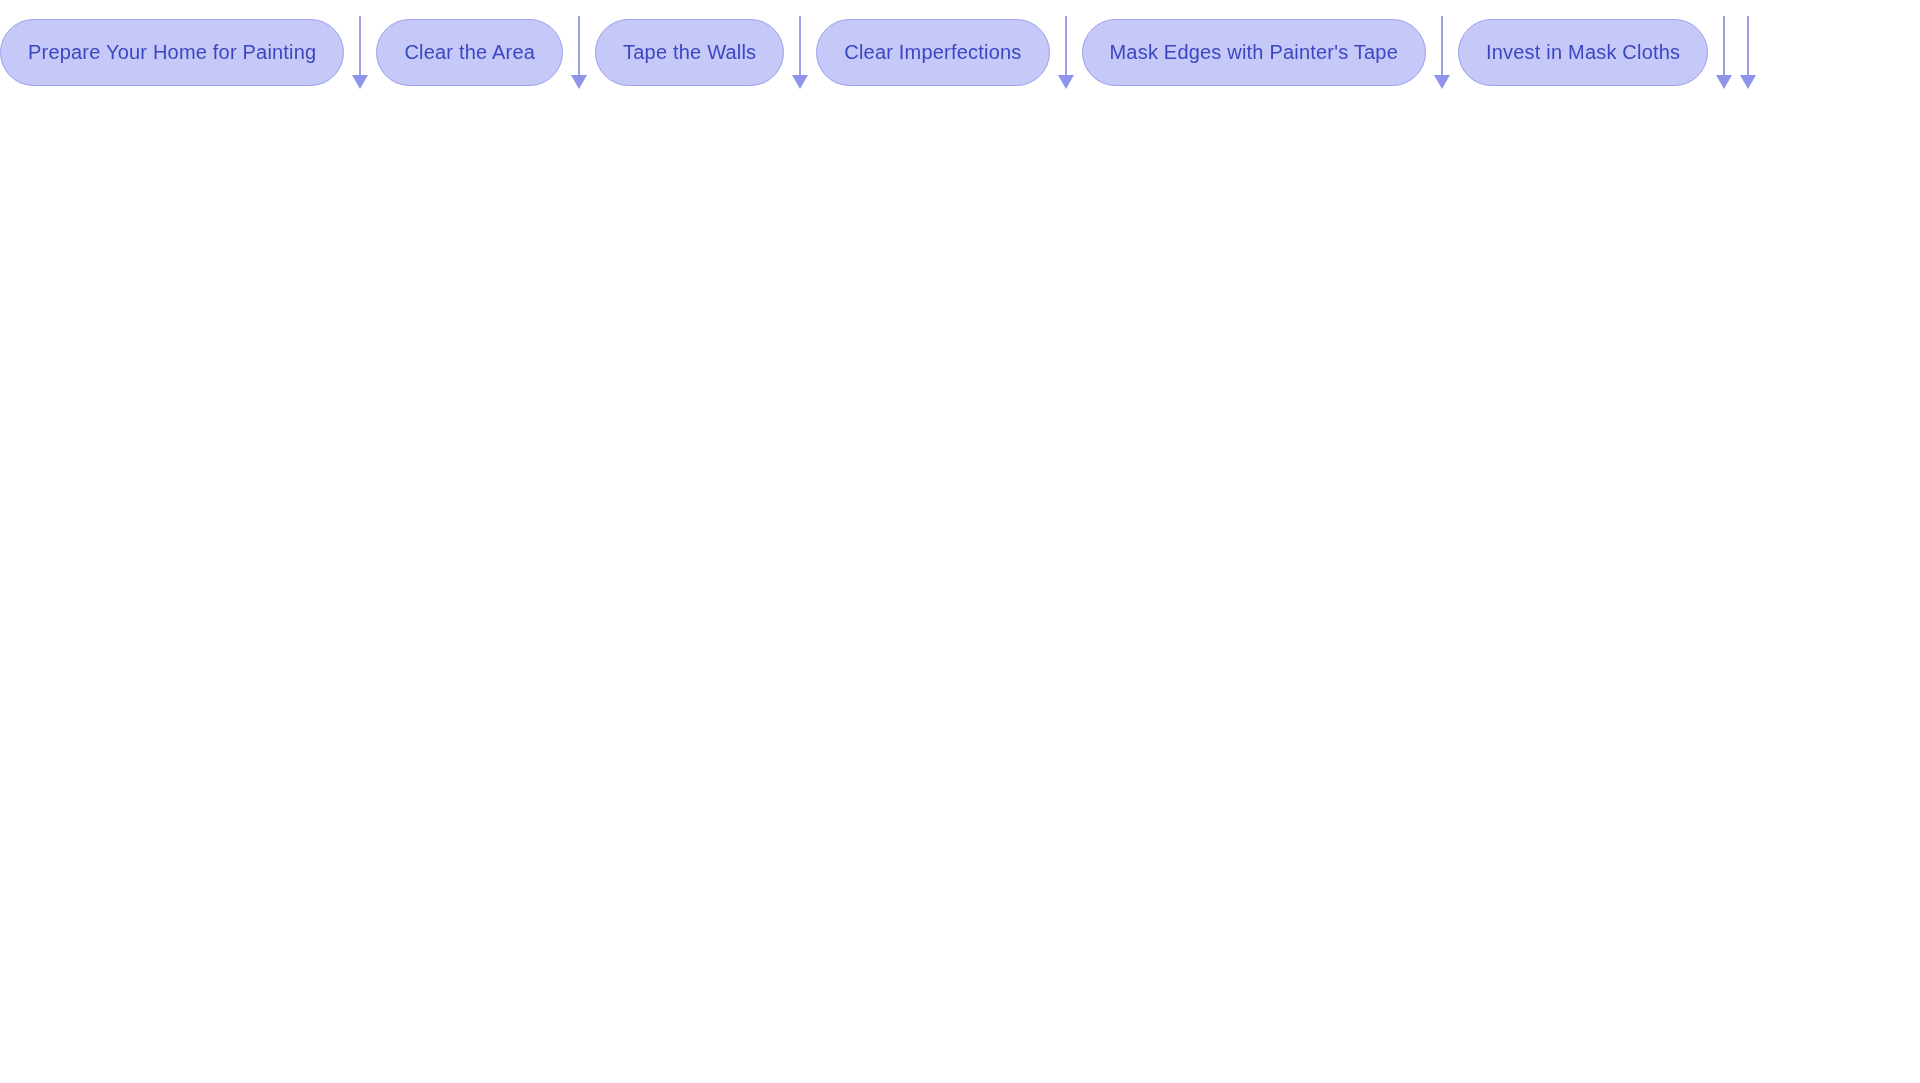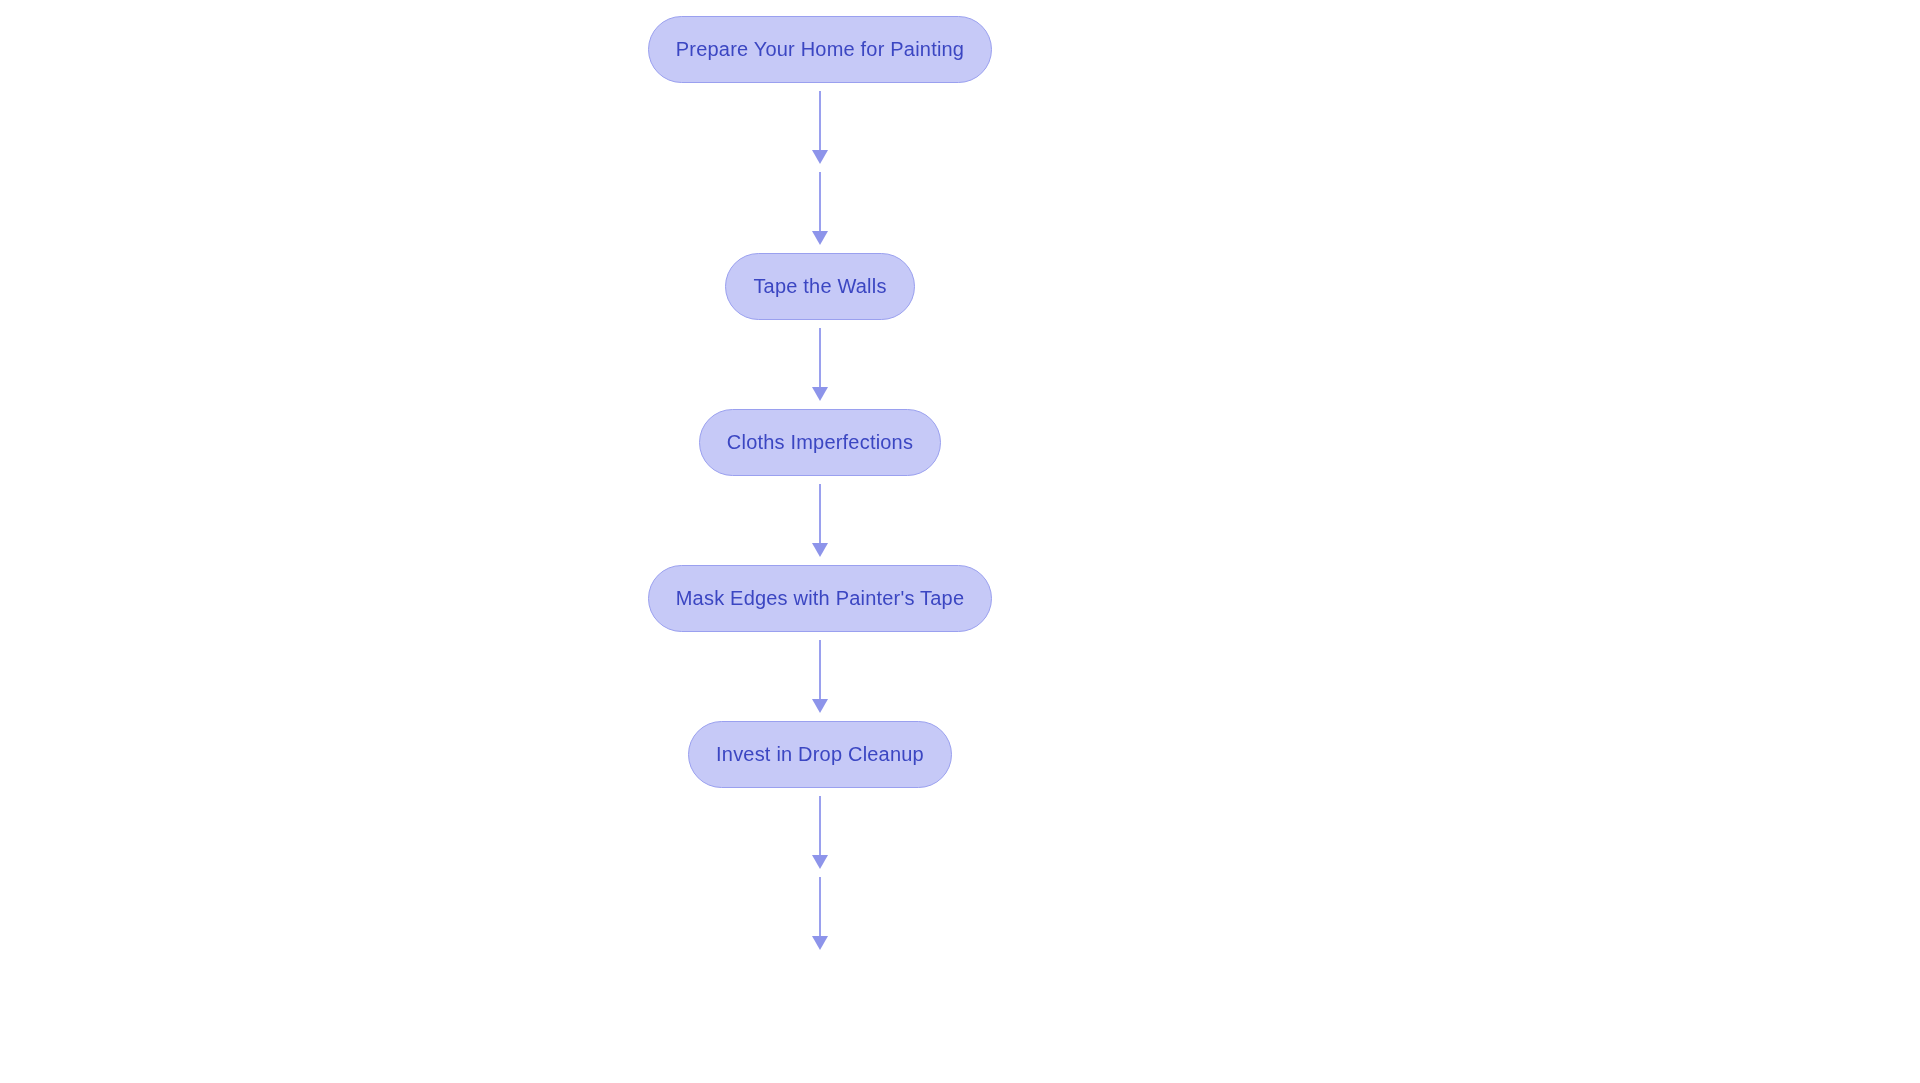--- a/index.html
+++ b/index.html
@@ -20,7 +20,7 @@
     left: 0;
     width: 1640px;
     display: flex;
-    flex-direction: column;
+    flex-direction: row;
     align-items: center;
     gap: 8px;
   }

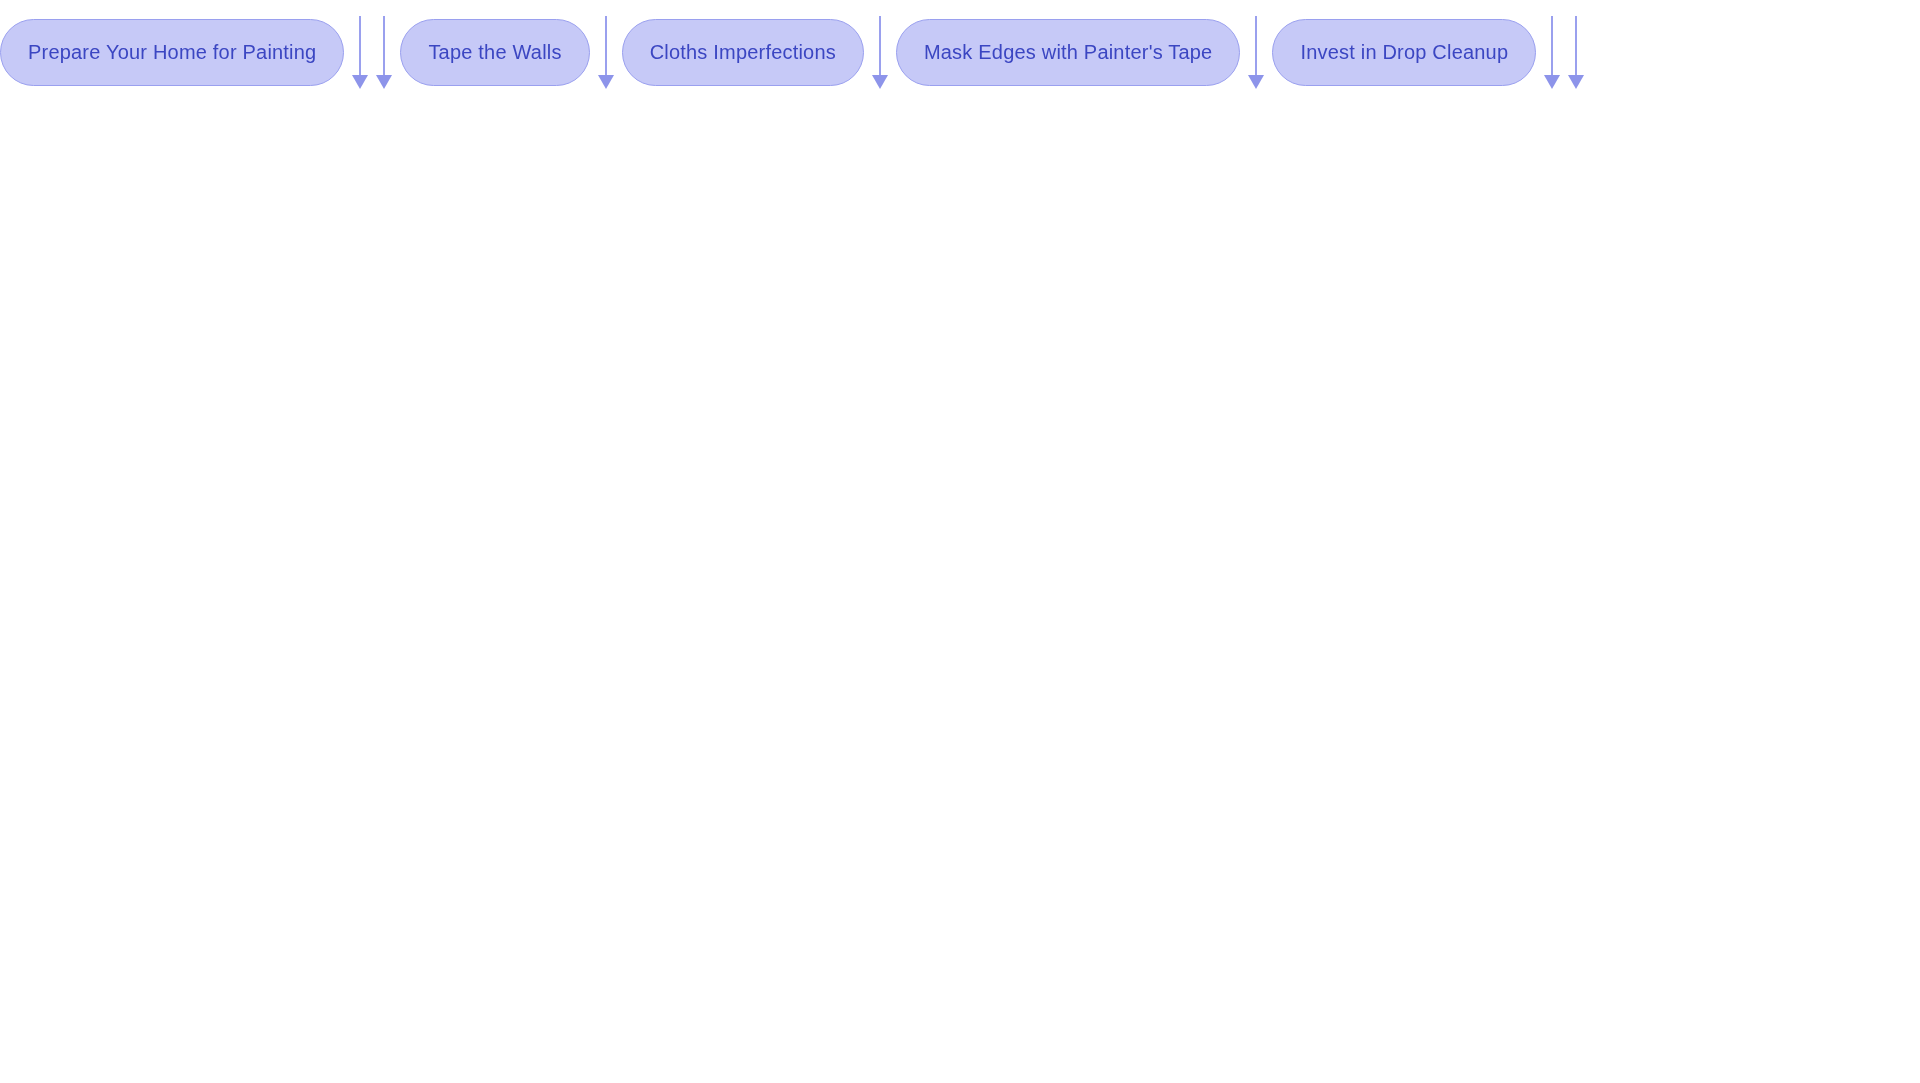--- a/index.html
+++ b/index.html
@@ -72,6 +72,9 @@
       <div class="line"></div>
       <div class="head"></div>
     </div>
+    <div class="node">
+      <span>Clear the Area</span>
+    </div>
     <div class="connector">
       <div class="line"></div>
       <div class="head"></div>

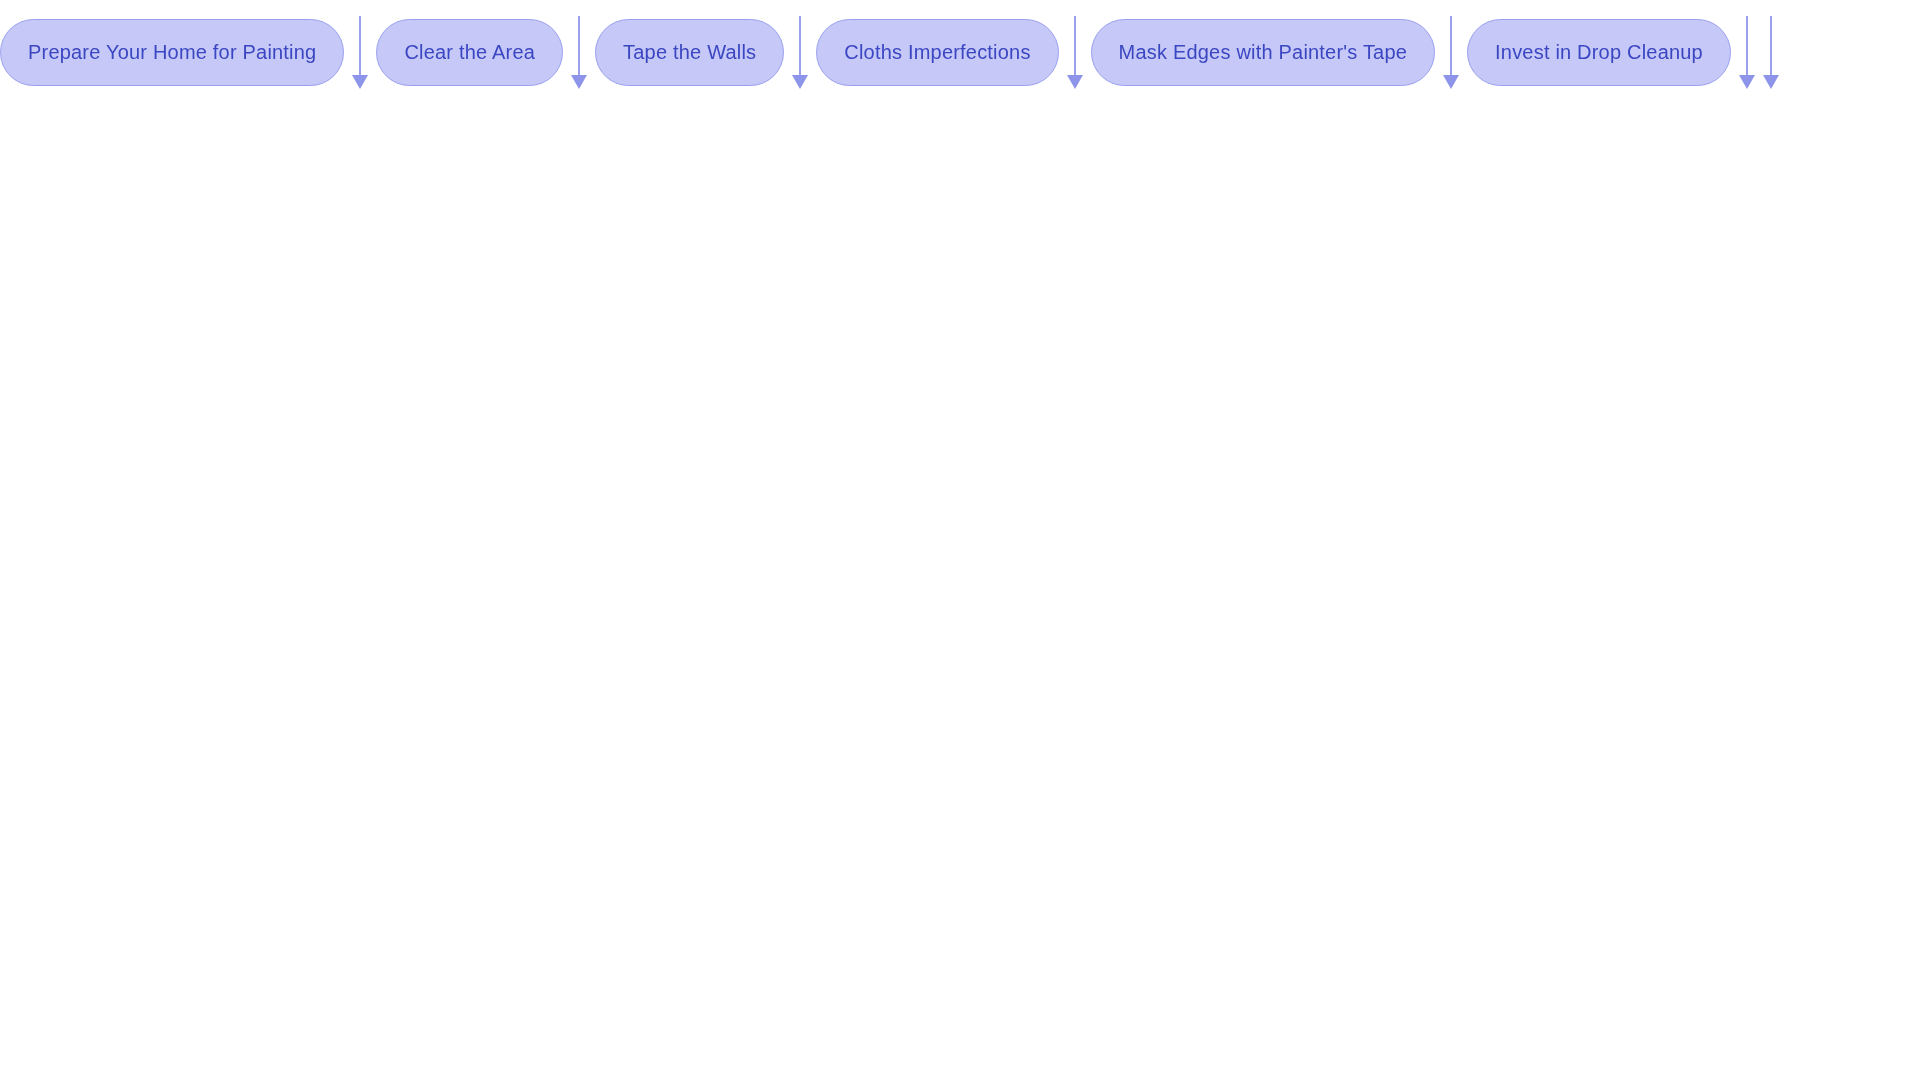--- a/index.html
+++ b/index.html
@@ -87,7 +87,7 @@
       <div class="head"></div>
     </div>
     <div class="node">
-      <span>Cloths Imperfections</span>
+      <span>Clear Imperfections</span>
     </div>
     <div class="connector">
       <div class="line"></div>

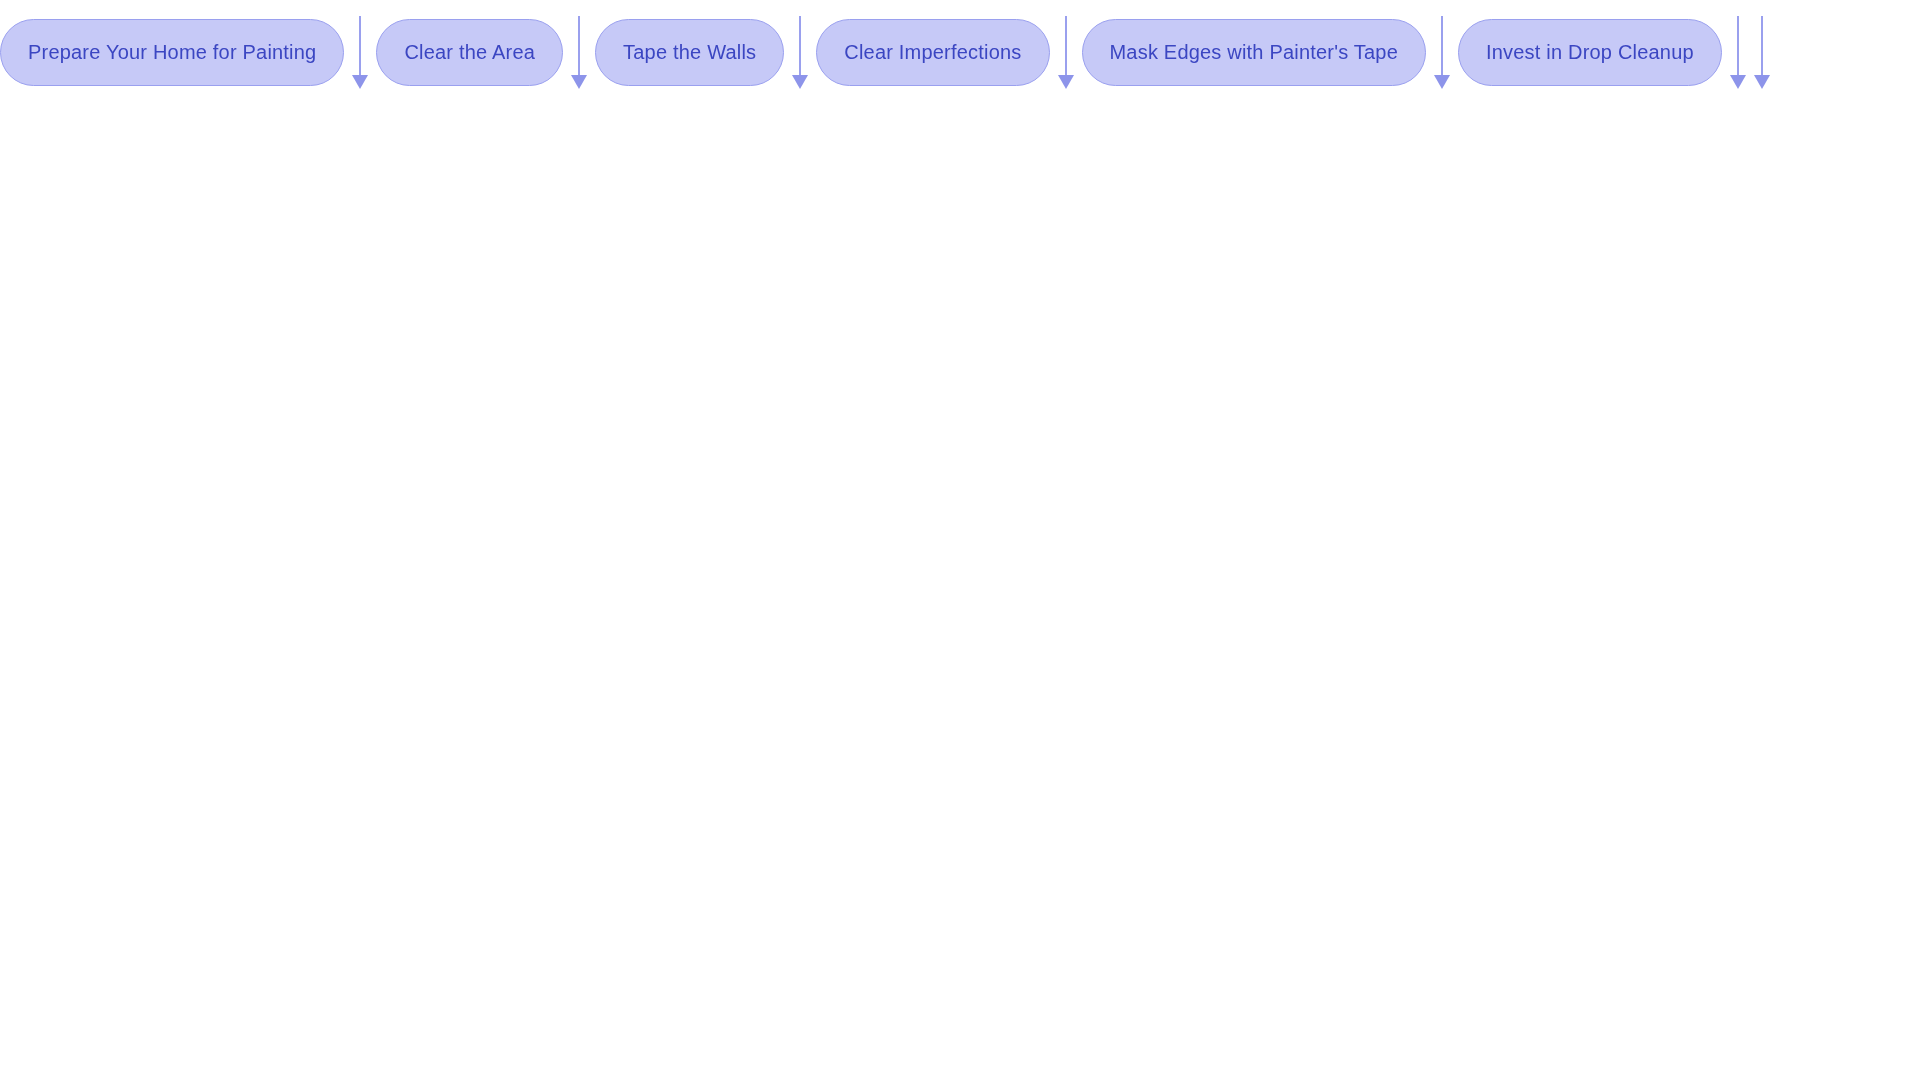--- a/index.html
+++ b/index.html
@@ -101,7 +101,7 @@
       <div class="head"></div>
     </div>
     <div class="node">
-      <span>Invest in Drop Cleanup</span>
+      <span>Invest in Mask Cloths</span>
     </div>
     <div class="connector">
       <div class="line"></div>

